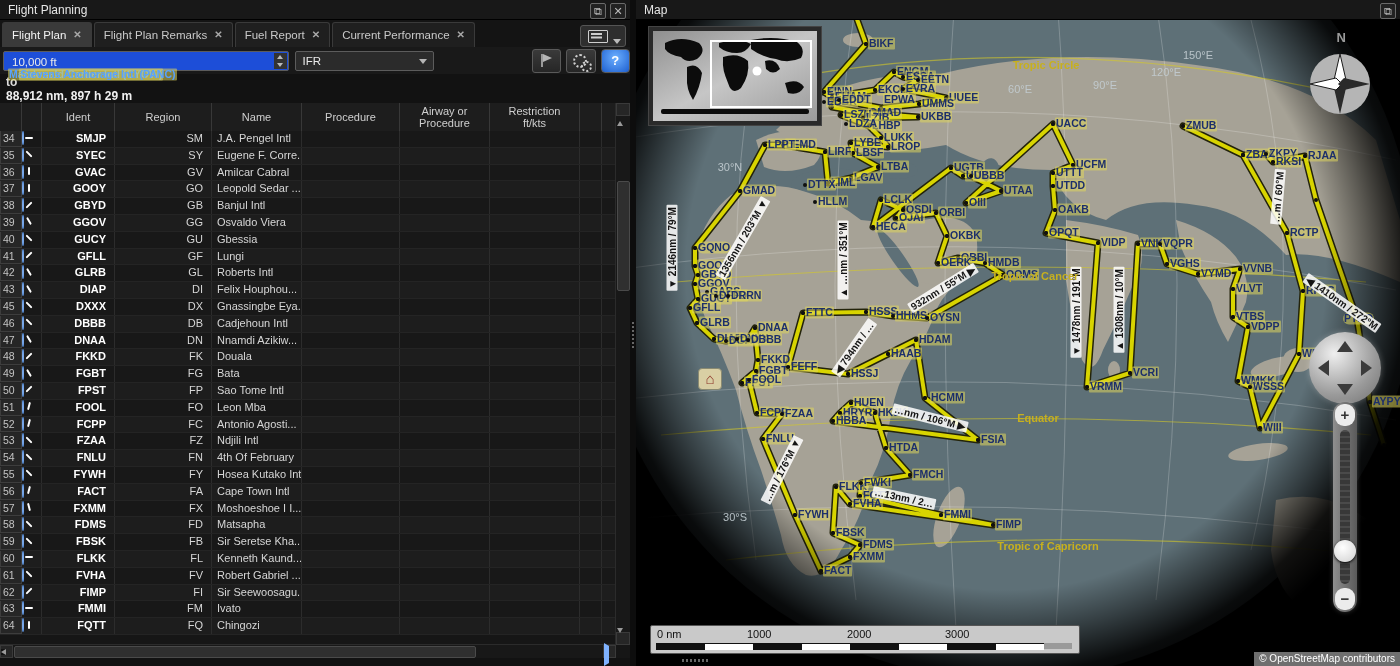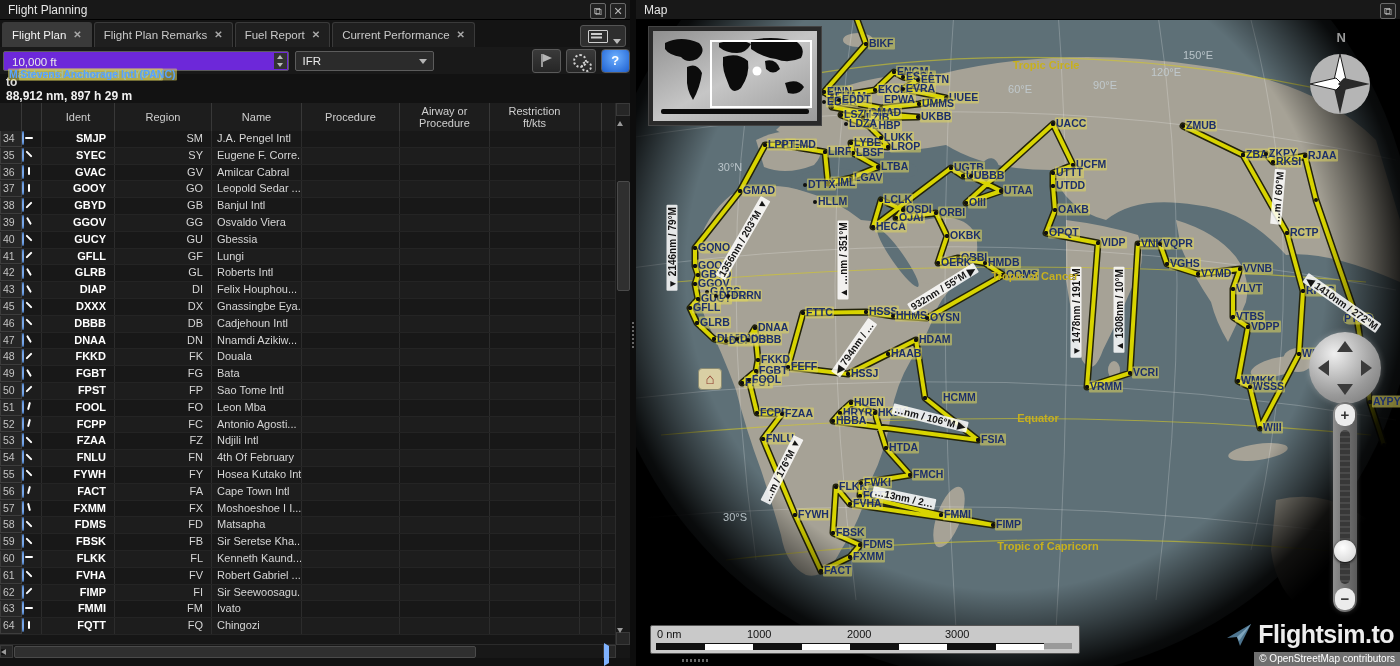--- a/index.html
+++ b/index.html
@@ -22,7 +22,7 @@
   .tabmenu .bars:before{content:"";position:absolute;left:2px;top:2px;width:11px;height:1.5px;background:#cfcfcf;box-shadow:0 3.5px 0 #cfcfcf;}
   .tabmenu .caret{position:absolute;right:4px;bottom:2px;width:0;height:0;border-left:4px solid transparent;border-right:4px solid transparent;border-top:5px solid #bbb;}
   .toolbar{position:absolute;top:47px;left:0;right:0;height:27px;background:#191919;display:flex;align-items:center;}
-  .spinbox{position:relative;margin-left:3px;width:293px;height:20px;background:#6d28d9;border:1px solid #5c5c5c;border-radius:2px;box-sizing:border-box;}
+  .spinbox{position:relative;margin-left:3px;width:293px;height:20px;background:#1d4ed8;border:1px solid #5c5c5c;border-radius:2px;box-sizing:border-box;}
   .spinbox input{position:absolute;left:6px;top:0;width:250px;height:18px;background:transparent;border:none;color:#eaeaea;font-size:11.5px;font-family:"Liberation Sans",sans-serif;outline:none;}
   .spin{position:absolute;right:1px;top:1px;width:13px;height:16px;display:flex;flex-direction:column;justify-content:space-around;align-items:center;background:#333;}
   .spin i{width:0;height:0;border-left:3.5px solid transparent;border-right:3.5px solid transparent;}

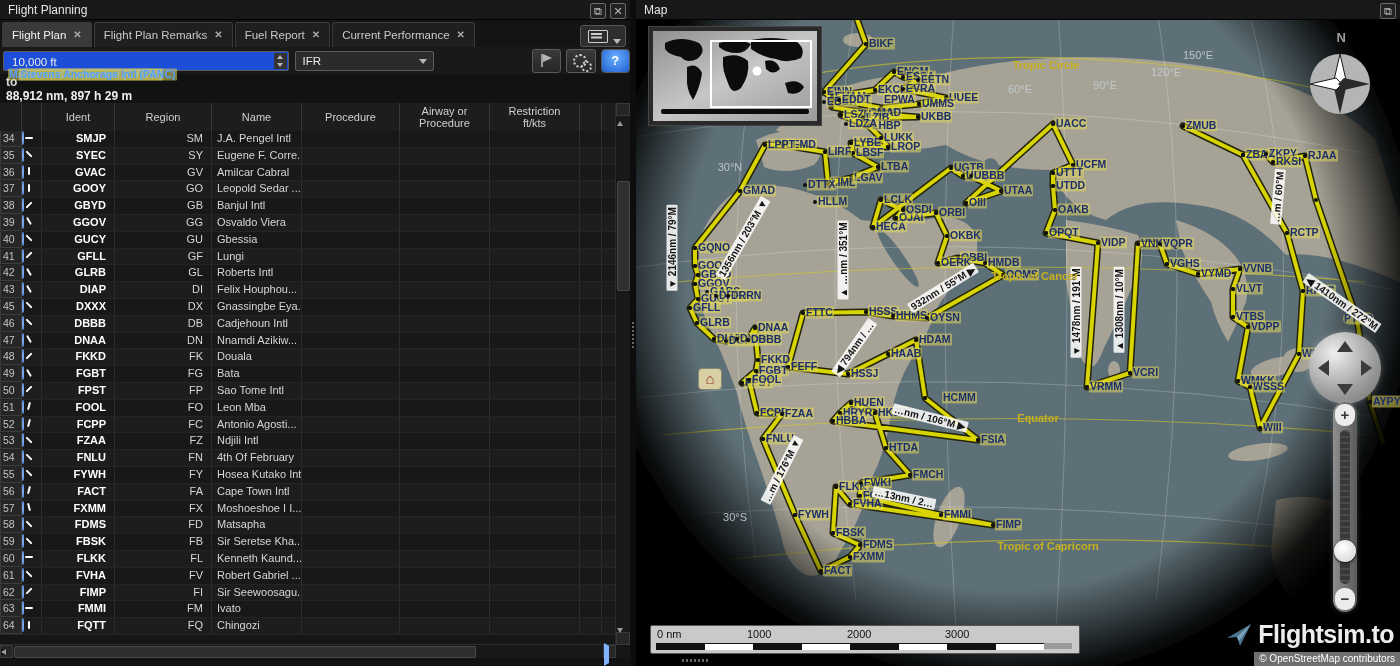--- a/index.html
+++ b/index.html
@@ -885,7 +885,7 @@
           <span class="aptdot" style="left: 342px; top: 420px;"></span>
           <span class="apt" style="left: 342px; top: 420px;">FSIA</span>
           <span class="aptdot" style="left: 289px; top: 378px;"></span>
-          <span class="apt" style="left: 304px; top: 378px;">HCMM</span>
+          <span class="apt" style="left: 292px; top: 378px;">HCMM</span>
           <span class="aptdot" style="left: 280px; top: 320px;"></span>
           <span class="apt" style="left: 280px; top: 320px;">HDAM</span>
           <span class="aptdot" style="left: 252px; top: 334px;"></span>

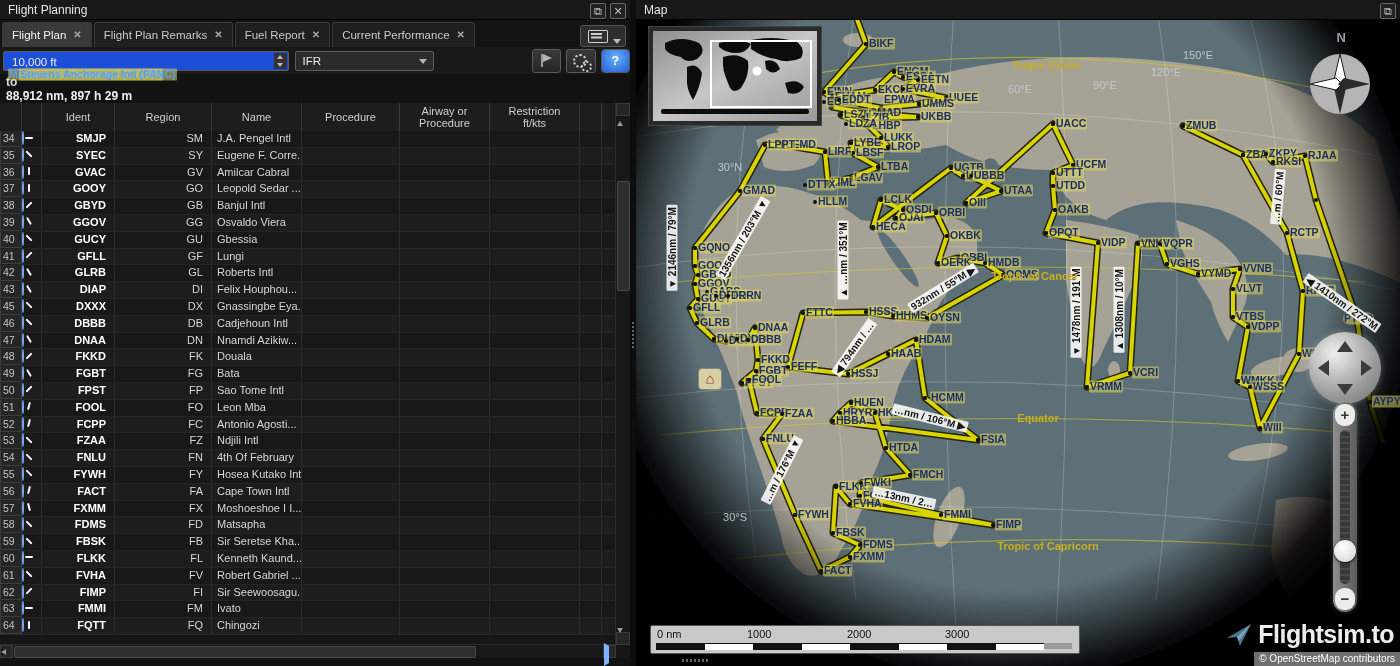--- a/index.html
+++ b/index.html
@@ -1076,13 +1076,6 @@
 
       <div class="gripdots"></div>
 
-      <div class="wm">
-        <svg width="26" height="26" viewBox="0 0 26 26">
-          <polygon points="1,16 25,2 14,24 11,15" fill="#4d748e"></polygon>
-          <polygon points="11,15 25,2 13,19" fill="#7fa5bd"></polygon>
-        </svg>
-        <span class="txt">Flightsim.to</span>
-      </div>
       <div class="attr">© OpenStreetMap contributors</div>
     </div>
   </section>

